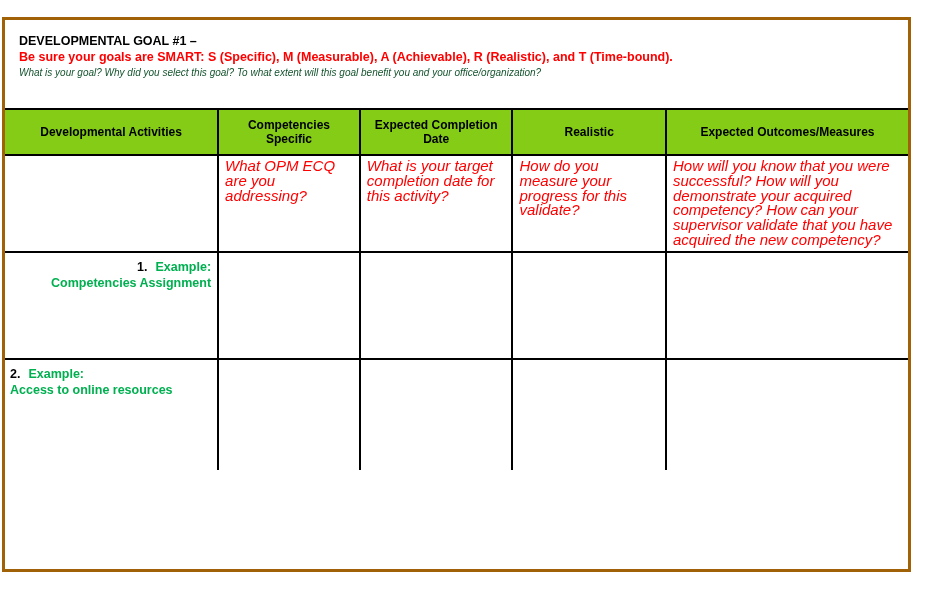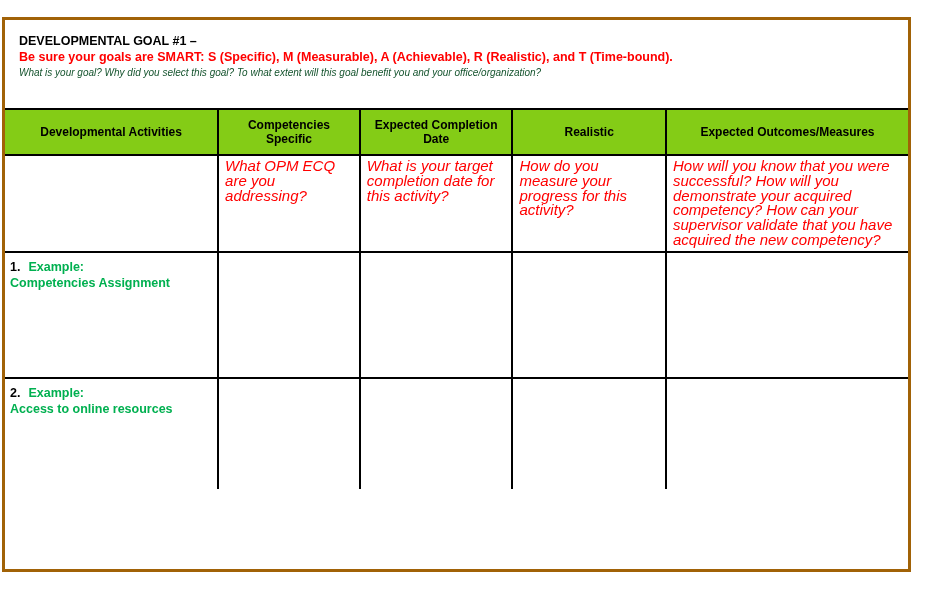--- a/index.html
+++ b/index.html
@@ -130,7 +130,7 @@
         <td></td>
         <td class="prompt">What OPM ECQ are you addressing?</td>
         <td class="prompt">What is your target completion date for this activity?</td>
-        <td class="prompt">How do you measure your progress for this activity?</td>
+        <td class="prompt">How do you measure your progress for this validate?</td>
         <td class="prompt">How will you know that you were successful? How will you demonstrate your acquired competency? How can your supervisor validate that you have acquired the new competency?</td>
       </tr>
 

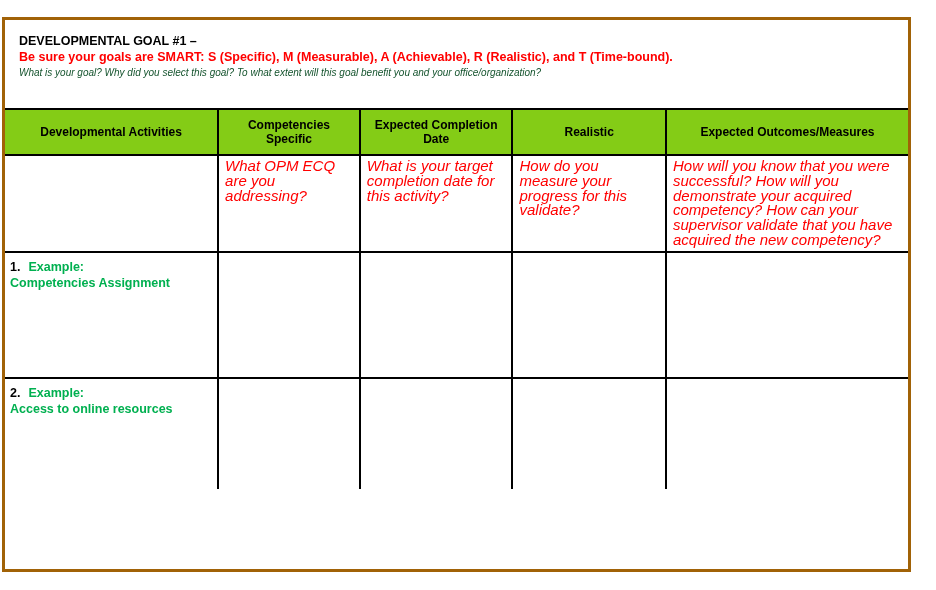--- a/index.html
+++ b/index.html
@@ -76,7 +76,7 @@
     vertical-align: top;
     padding: 4px 6px 2px 5px;
   }
-  tr.row-1 td { height: 126px; }
+  tr.row-1 td { height: 107px; text-align: right; }
   tr.row-2 td { height: 111px; }
   tr.row-3 td { height: 104px; }
   

